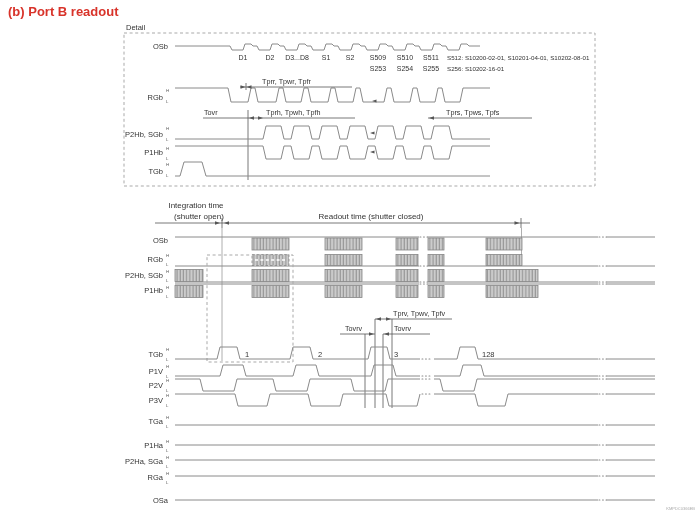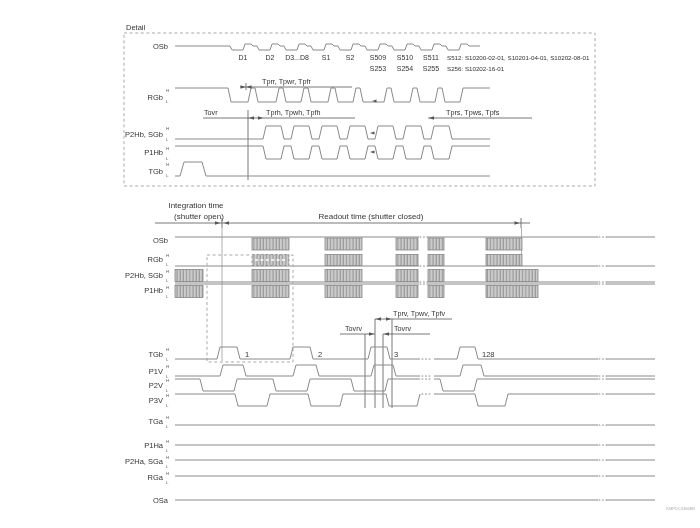--- a/index.html
+++ b/index.html
@@ -29,6 +29,7 @@
 <body>
 
 <div id="stage">
+  <div id="title">(b) Port B readout</div>
 
   <svg width="700" height="528" viewBox="0 0 700 528">
     <defs>

